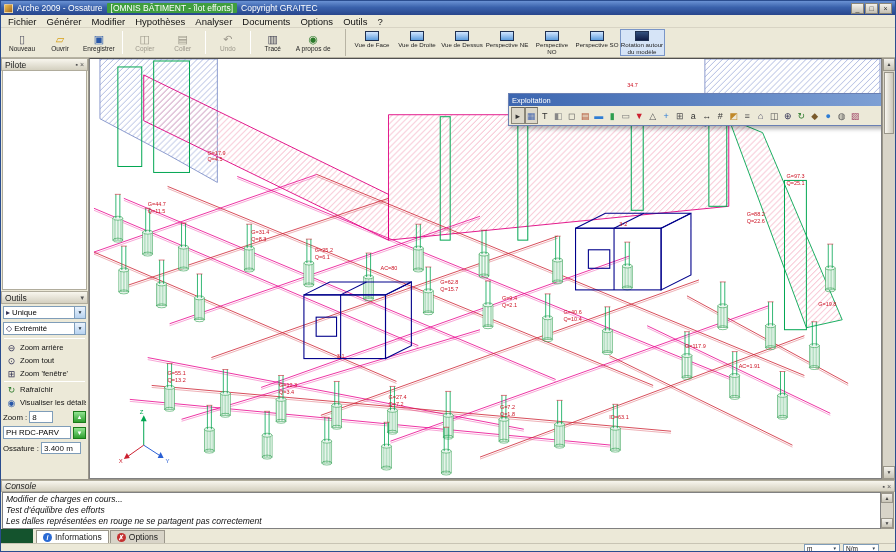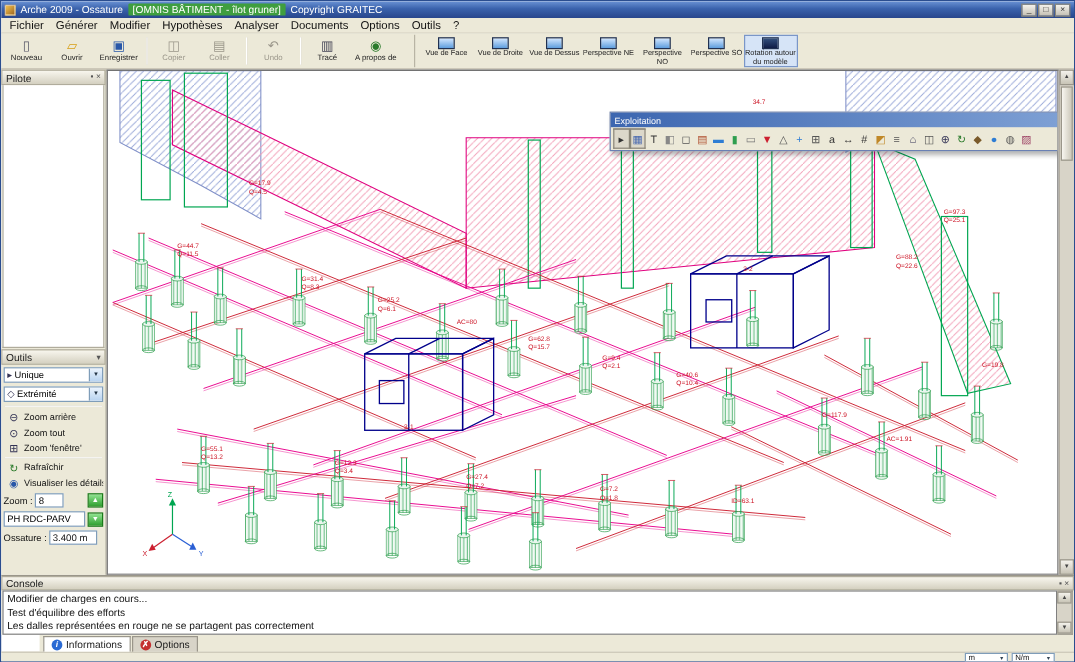--- a/index.html
+++ b/index.html
@@ -4,7 +4,7 @@
 <style>
   * { margin:0; padding:0; box-sizing:border-box; font-family:"Liberation Sans", sans-serif; }
   html,body { background:#9aa4b0; }
-  .window { width:896px; height:552px; background:#ffffff; position:relative; overflow:hidden; border:1px solid #2a4d8f; }
+  .window { width:896px; height:552px; background:#14532d; position:relative; overflow:hidden; border:1px solid #2a4d8f; }
 
   
   .titlebar { height:14px; background:linear-gradient(180deg,#6a92d4 0%,#3a62ac 45%,#28468c 100%);

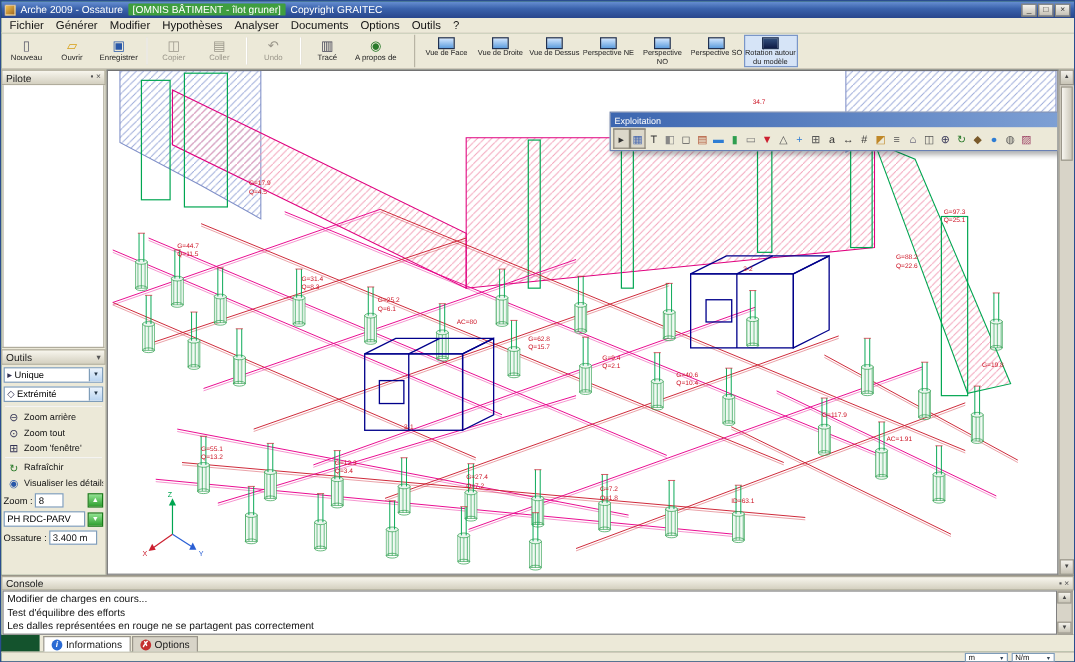--- a/index.html
+++ b/index.html
@@ -103,7 +103,7 @@
   <div class="titlebar">
     <span class="app-icon"></span>
     <span>Arche 2009 - Ossature</span>
-    <span class="doc-chip">[OMNIS BÂTIMENT - îlot gruner]</span>
+    <span class="doc-chip">[OMNIS BÂTIMENT - îlot efforts]</span>
     <span>Copyright GRAITEC</span>
     <span class="win-btns">
       <span class="win-btn">_</span>

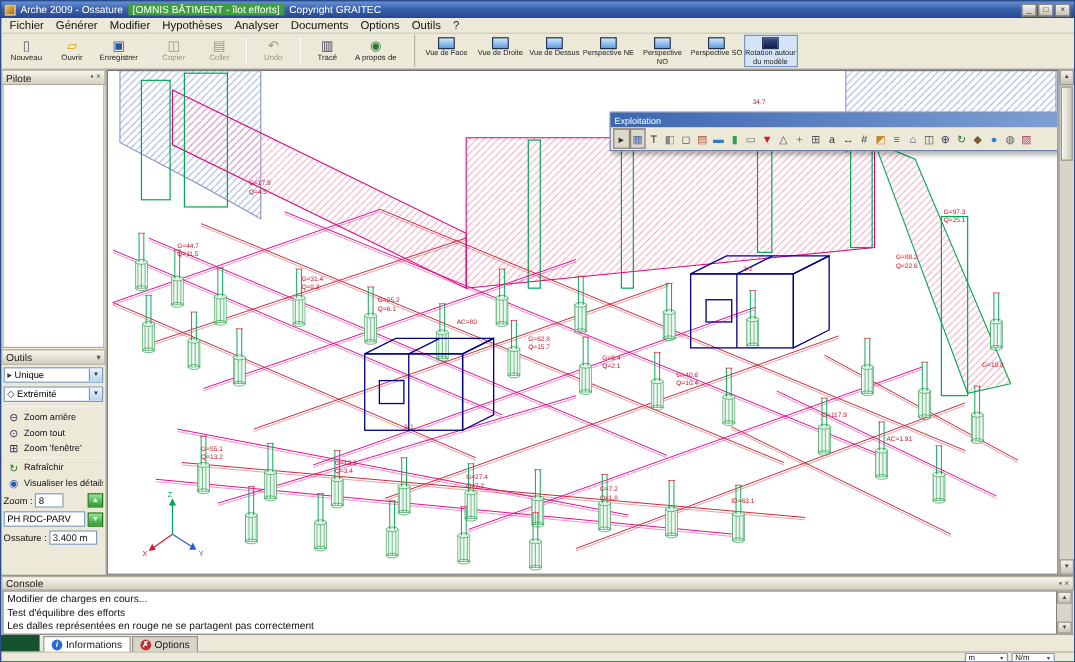--- a/index.html
+++ b/index.html
@@ -76,7 +76,7 @@
   .ei.sel { border:1px solid #8a8678; border-top-color:#6a665a; background:#dcd8ca; }
 
   
-  .console { height:50px; display:flex; flex-direction:column; border-top:1px solid #9a968a; background:#ece9d8; }
+  .console { height:50px; display:flex; flex-direction:column; border-top:1px solid #9a968a; background:#ece9d8;font-style:italic; }
   .console-body { flex:1; display:flex; margin:0 1px 1px 1px; }
   .console-lines { flex:1; background:#fff; border:1px solid #808080; padding:1px 3px;
     font-family:"DejaVu Sans Mono", monospace; font-size:8.5px; line-height:11px; color:#111; overflow:hidden; }

